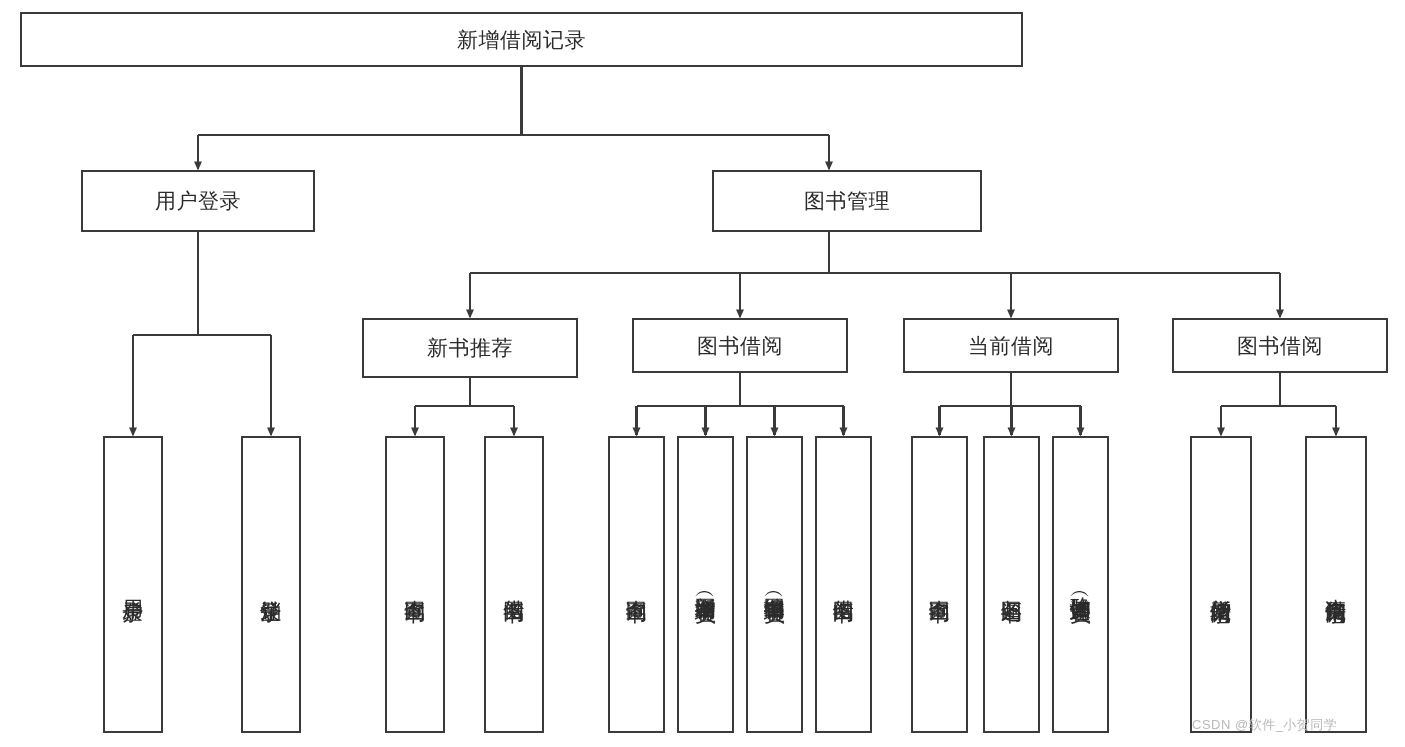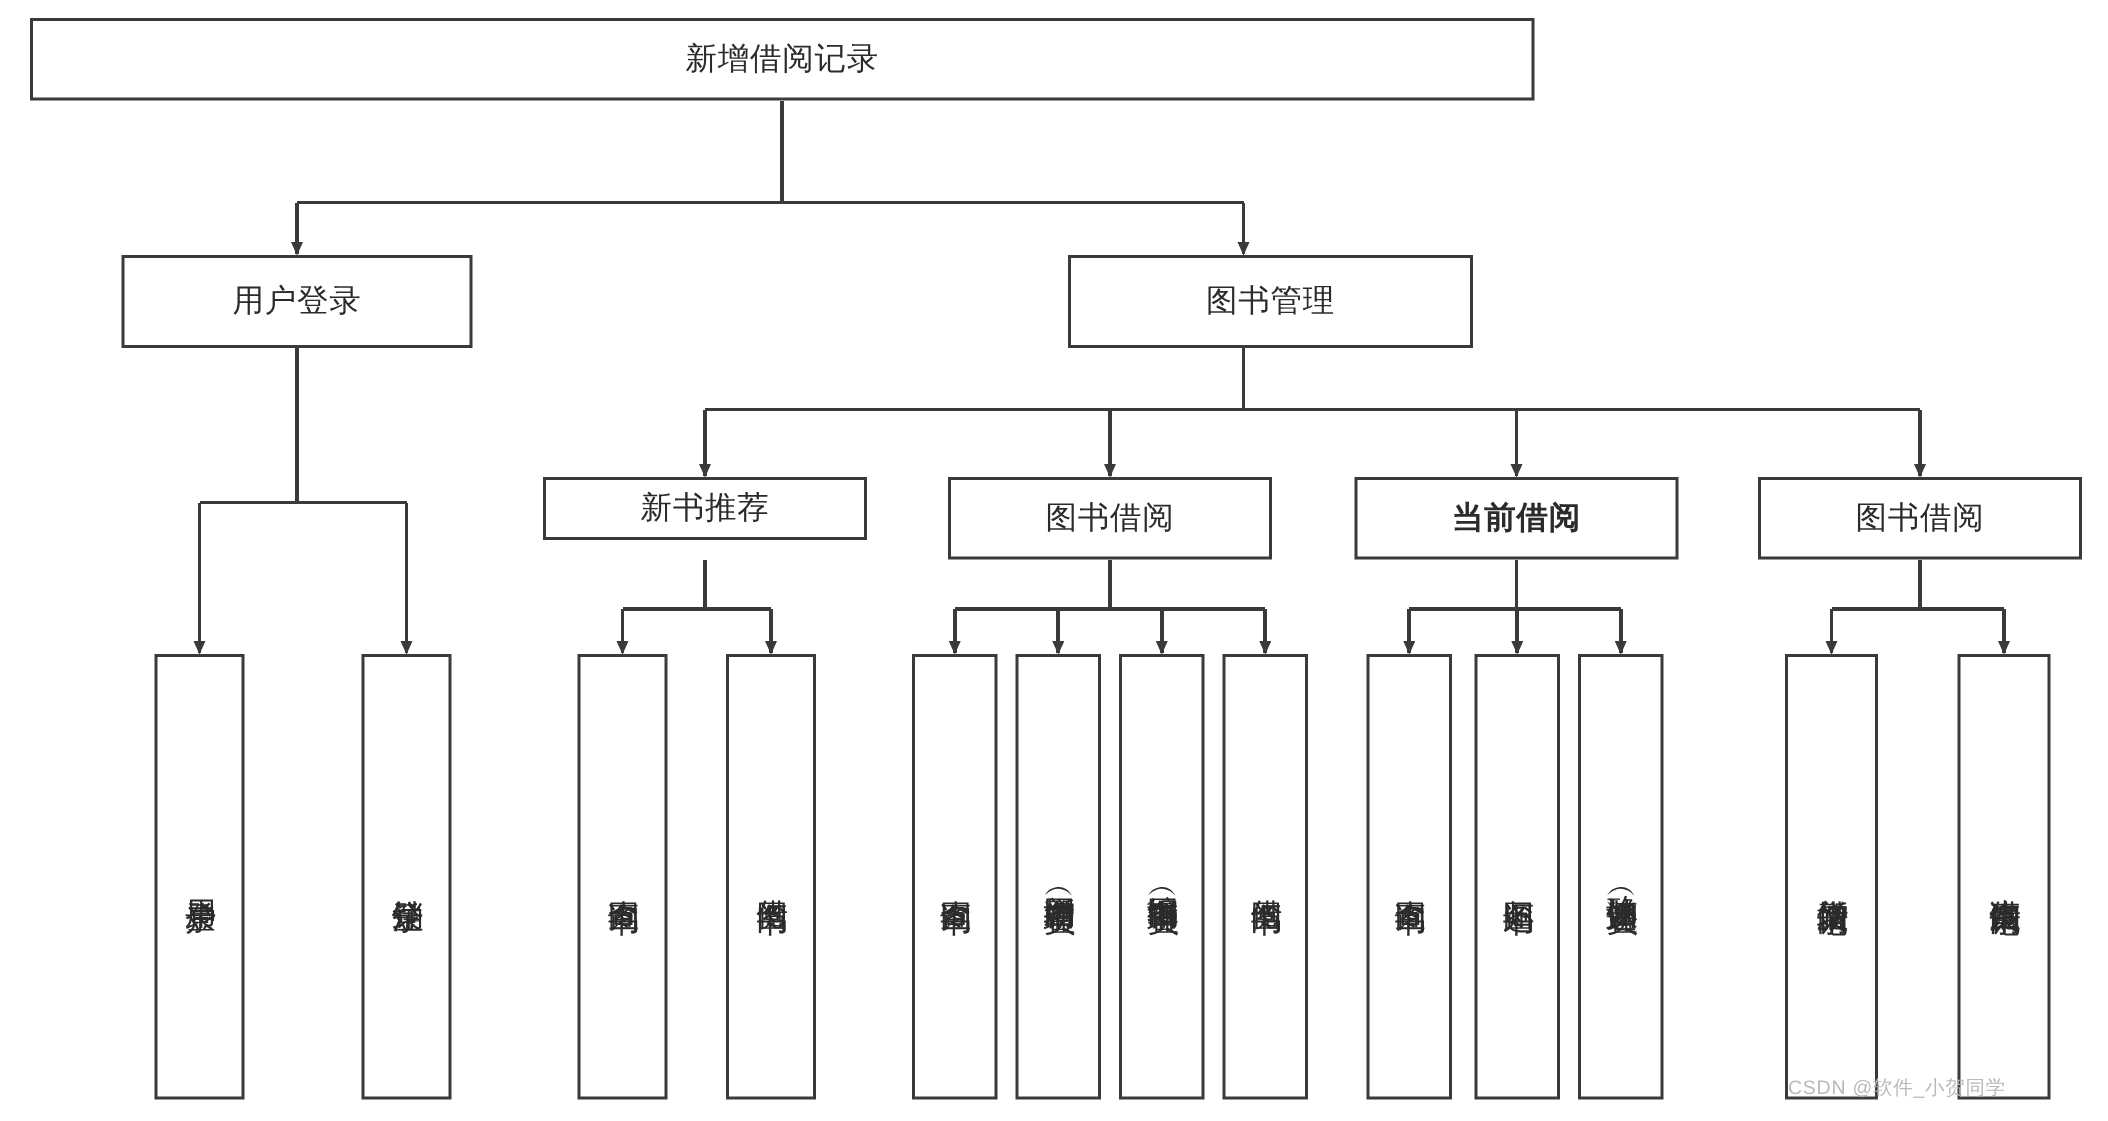--- a/index.html
+++ b/index.html
@@ -120,7 +120,7 @@
       <div class="node-box" style="left: 712px; top: 170px; width: 270px; height: 62px;">
         <span class="node-label-h">图书管理</span>
       </div>
-      <div class="node-box" style="left: 362px; top: 318px; width: 216px; height: 42px;">
+      <div class="node-box" style="left: 362px; top: 318px; width: 216px; height: 60px;">
         <span class="node-label-h">新书推荐</span>
       </div>
       <div class="node-box" style="left: 632px; top: 318px; width: 216px; height: 55px; text-align: center;">

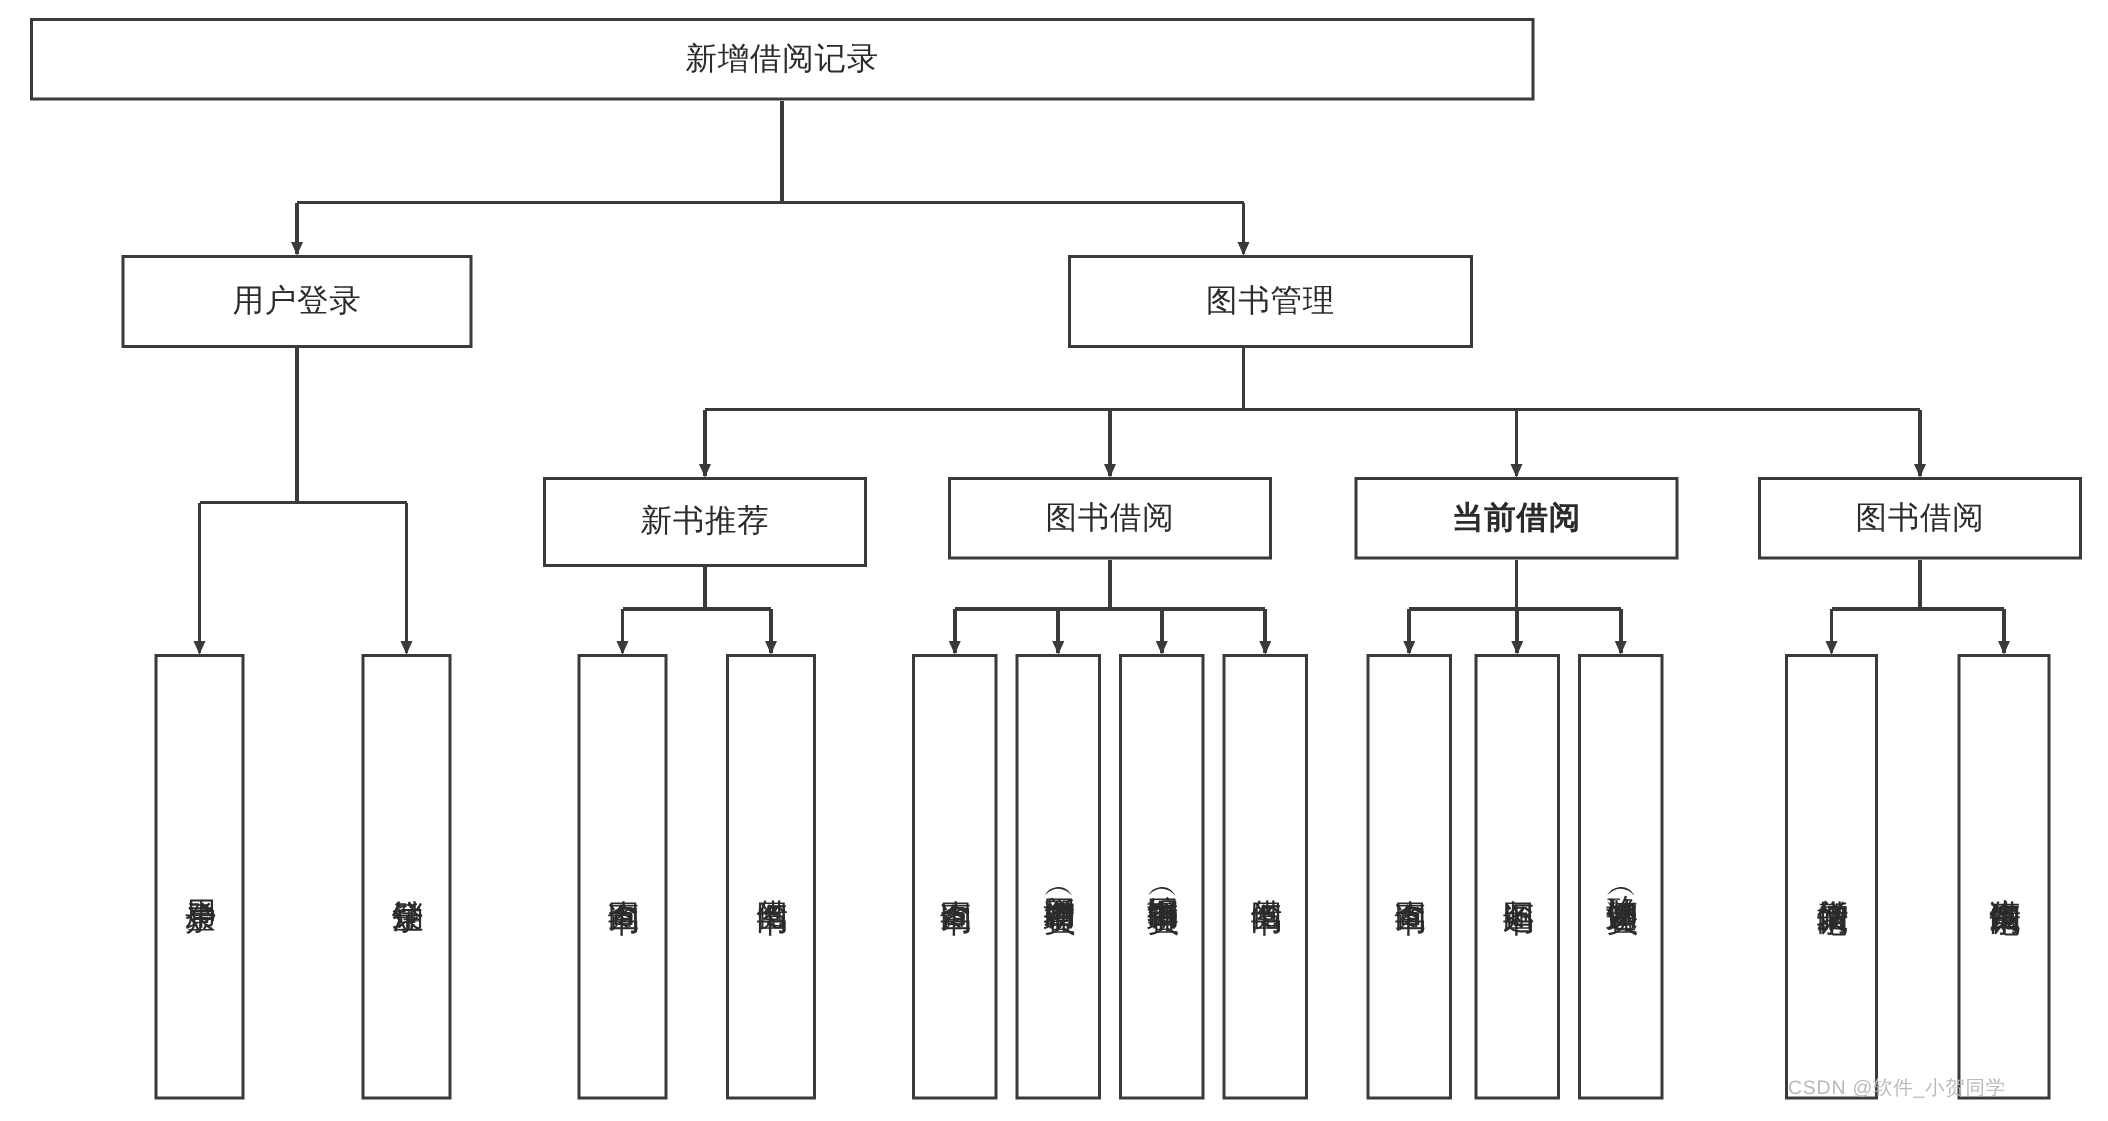--- a/index.html
+++ b/index.html
@@ -126,7 +126,7 @@
       <div class="node-box" style="left: 632px; top: 318px; width: 216px; height: 55px; text-align: center;">
         <span class="node-label-h">图书借阅</span>
       </div>
-      <div class="node-box" style="left: 903px; top: 318px; width: 216px; height: 55px; font-weight: bold;">
+      <div class="node-box" style="left: 903px; top: 318px; width: 216px; height: 55px;">
         <span class="node-label-h">当前借阅</span>
       </div>
       <div class="node-box" style="left: 1172px; top: 318px; width: 216px; height: 55px;">

